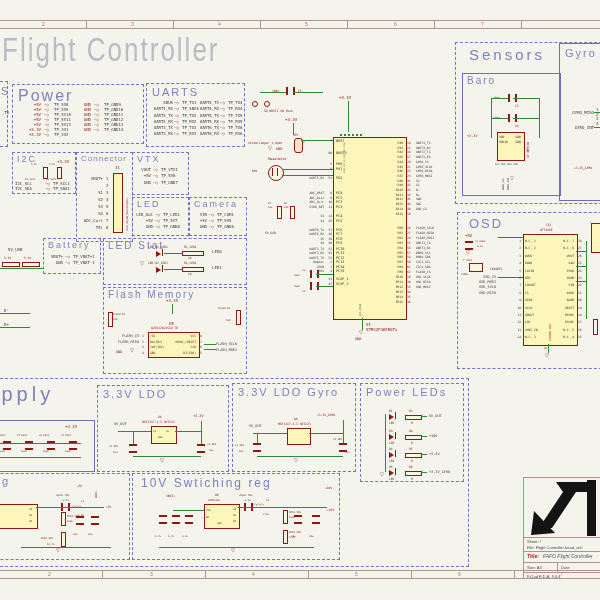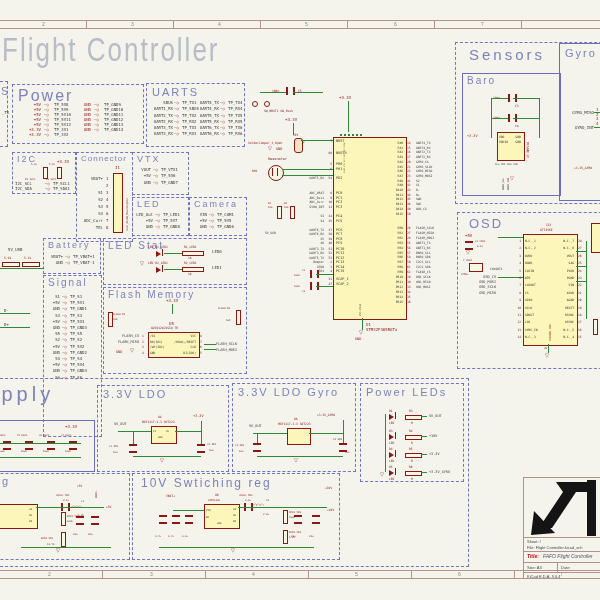--- a/index.html
+++ b/index.html
@@ -261,51 +261,6 @@
     <div class="tt" style="left:108px;top:26px">LED1</div>
   </div>
 
-  <div class="sec" style="left:43px;top:275px;width:57px;height:160px">
-    <div class="st" style="left:4px;top:2px;font-size:10px">Signal</div>
-    <div class="tt tr" style="left:2px;top:18px;width:14px;line-height:6.2px">S1
-+5V
-GND
-S3
-+5V
-GND
-S5
-S2
-+5V
-GND
-S4
-+5V
-GND
-S6</div>
-    <div class="tt red" style="left:18px;top:18px;line-height:6.2px">–○
-–○
-–○
-–○
-–○
-–○
-–○
-–○
-–○
-–○
-–○
-–○
-–○
-–○</div>
-    <div class="tt" style="left:26px;top:18px;line-height:6.2px">TP_S1
-TP_5V1
-TP_GND1
-TP_S3
-TP_5V3
-TP_GND3
-TP_S5
-TP_S2
-TP_5V2
-TP_GND2
-TP_S4
-TP_5V4
-TP_GND4
-TP_S6</div>
-  </div>
 
   <div class="sec" style="left:103px;top:287px;width:142px;height:85px">
     <div class="st" style="left:4px;top:2px;font-size:10px">Flash Memory</div>

